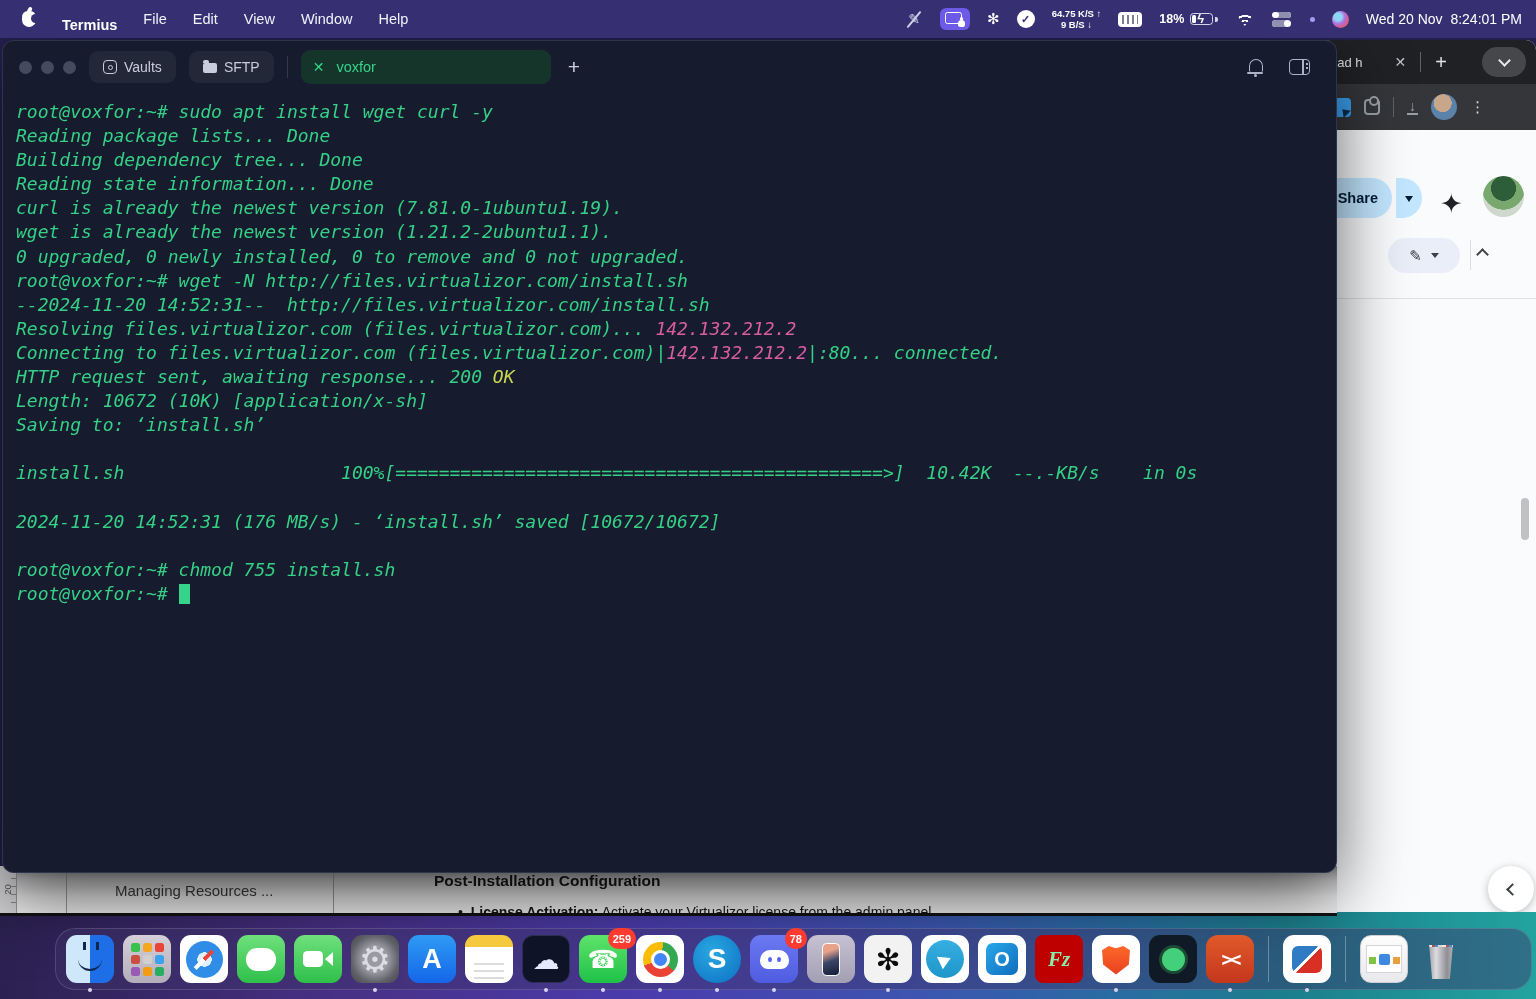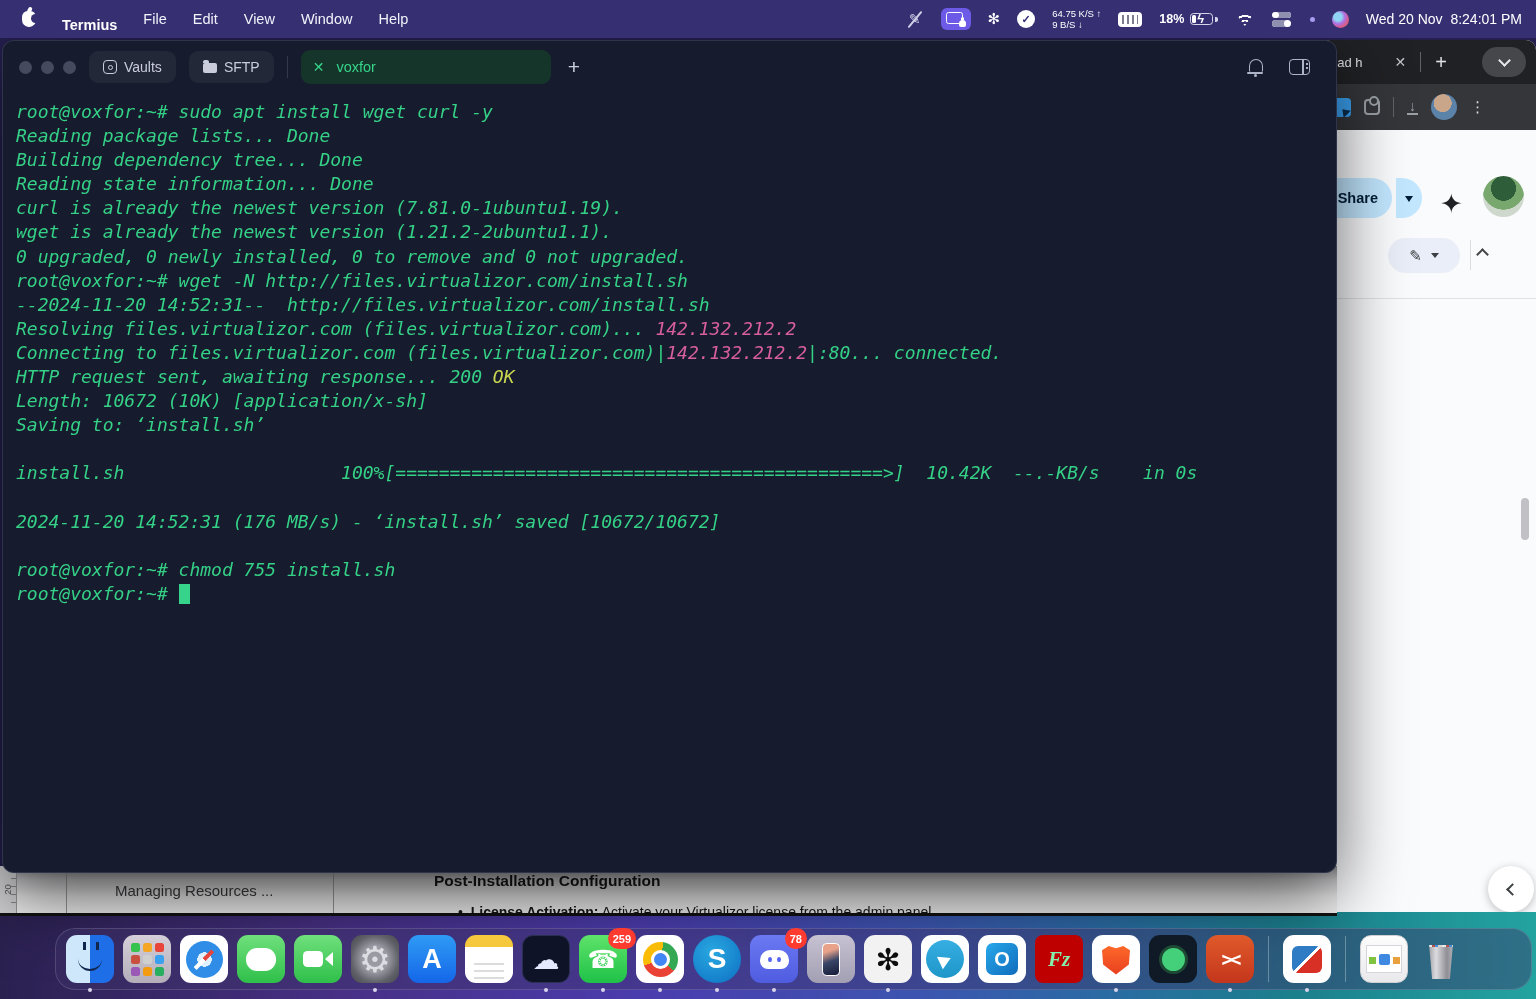--- a/index.html
+++ b/index.html
@@ -29,7 +29,7 @@
   .ai-glyph { font-size:15px; color:#fff; font-family:"DejaVu Sans",sans-serif; }
   .check-oval { width:18px; height:18px; border-radius:50%; background:#fff; color:#363073; font-size:11px; font-weight:bold;
     display:flex; align-items:center; justify-content:center; }
-  .net-text { font-size:9.5px; line-height:11px; text-align:left; color:#fff; font-weight:400; white-space:pre; }
+  .net-text { font-size:9.5px; line-height:11px; text-align:center; color:#fff; font-weight:700; white-space:pre; }
   .kbd-shape { width:24px; height:15px; background:#fff; border-radius:4px; position:relative; }
   .kbd-shape::after { content:""; position:absolute; inset:3px 4px; background:repeating-linear-gradient(90deg,#7d7d92 0 2px,transparent 2px 5px); }
   .batt-wrap { display:flex; align-items:center; gap:6px; font-size:12.5px; font-weight:600; }

